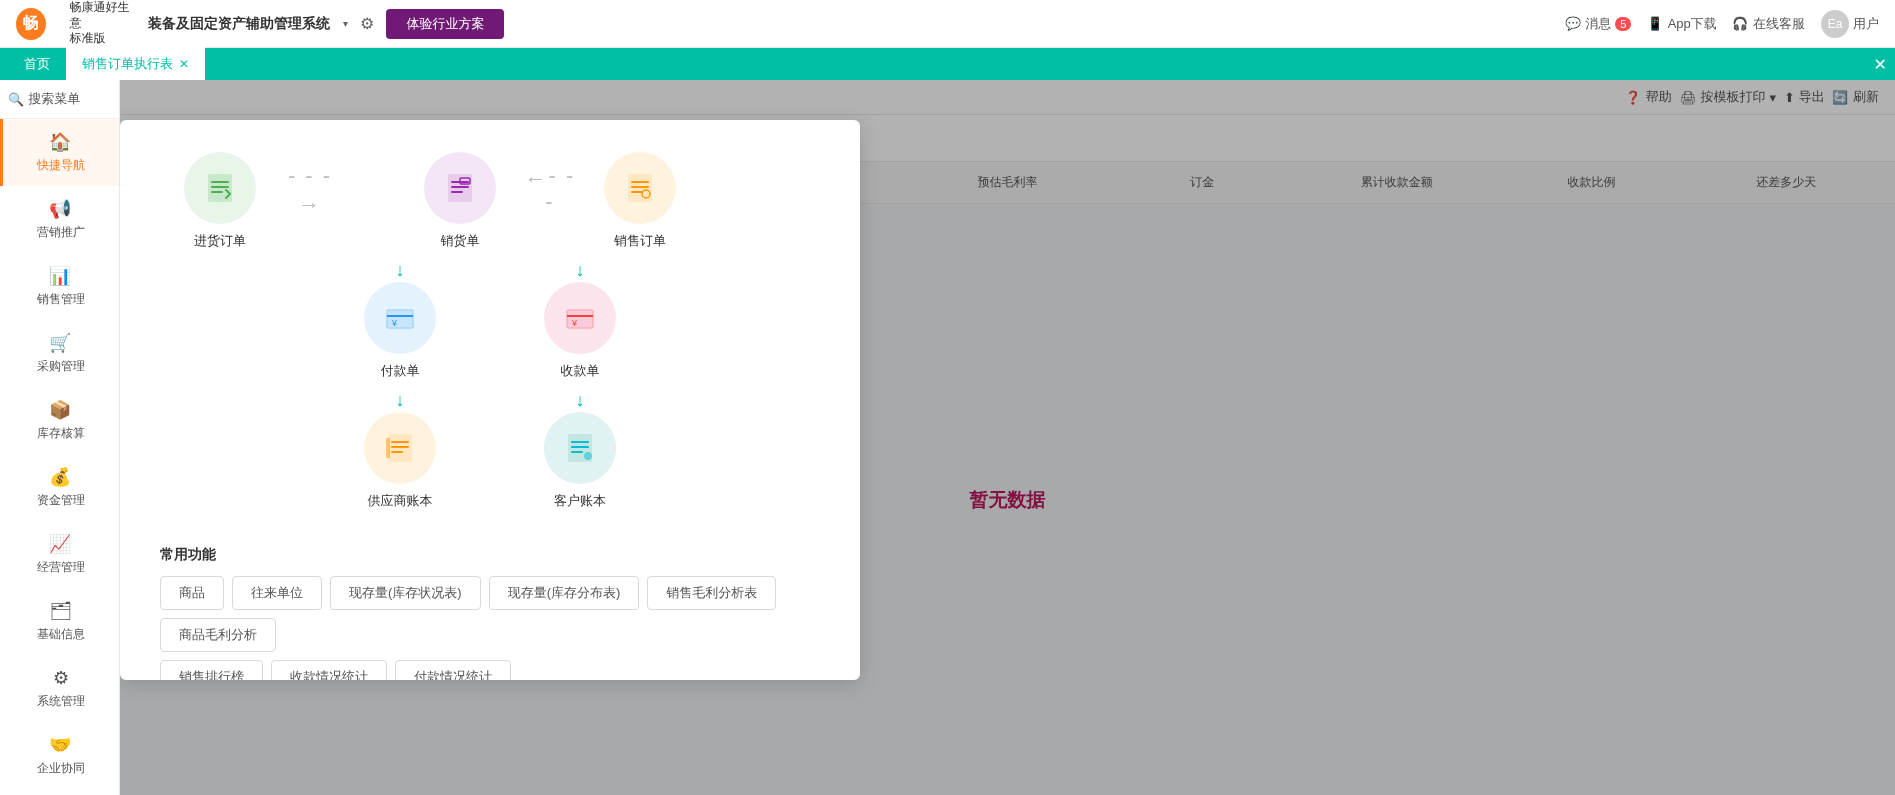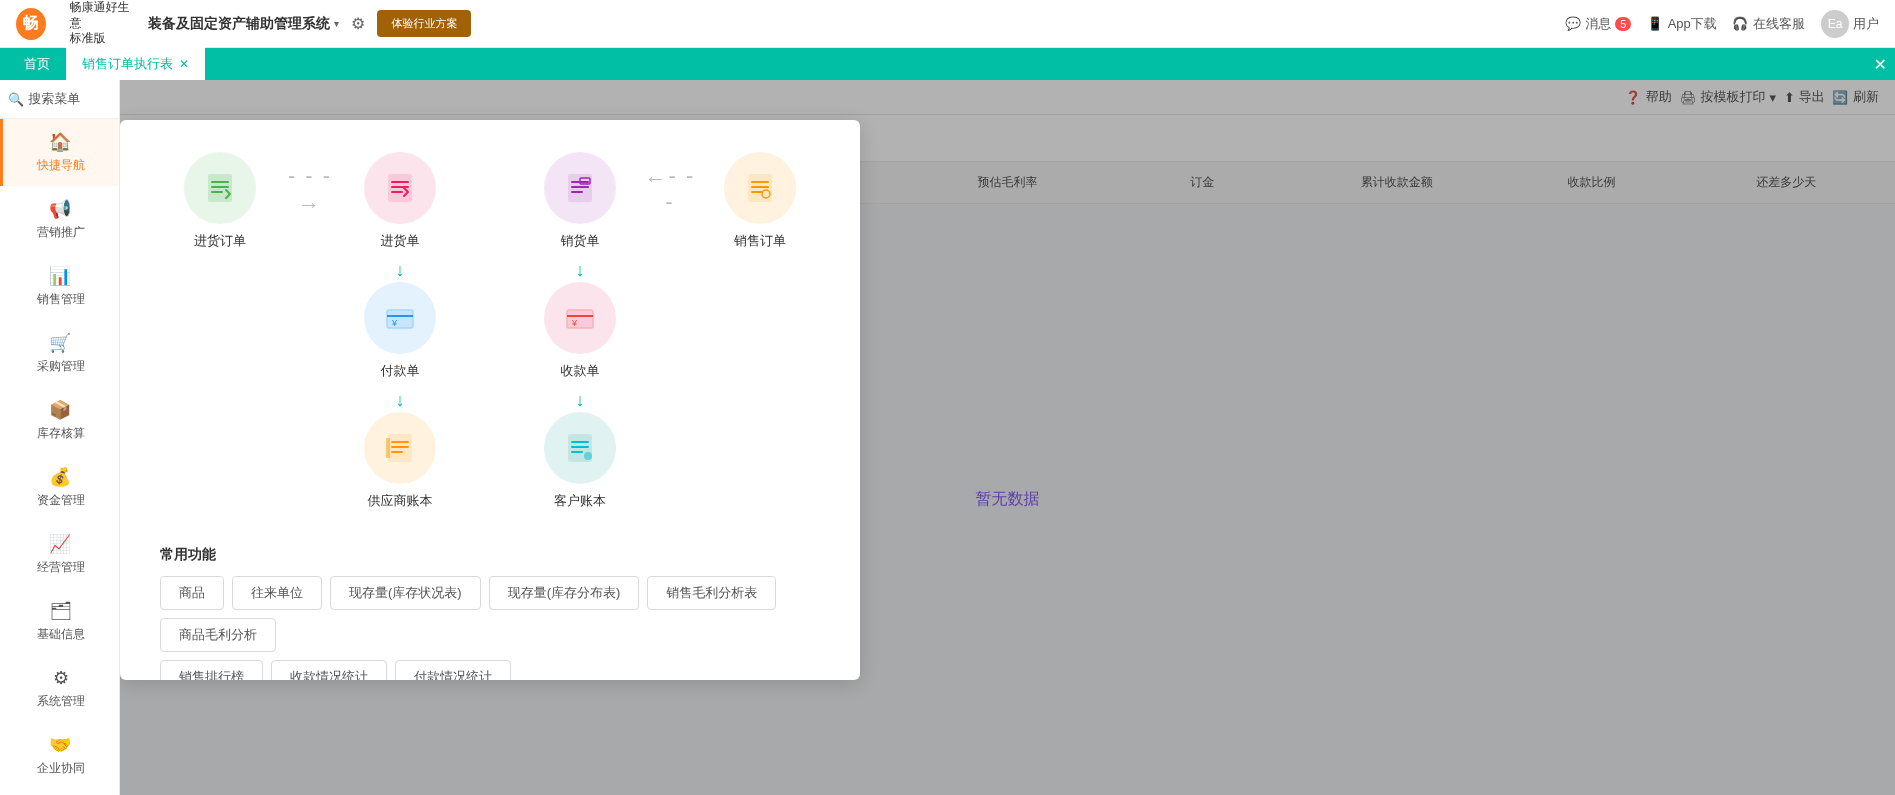--- a/index.html
+++ b/index.html
@@ -18,7 +18,7 @@
     .logo-icon { width: 32px; height: 32px; background: #ff7c1e; border-radius: 50%; display: flex; align-items: center; justify-content: center; color: #fff; font-size: 16px; font-weight: bold; }
     .logo-text { font-size: 12px; color: #333; line-height: 1.3; margin-left: 16px; }
     .system-title { font-size: 14px; color: #333; font-weight: bold; flex: 1; }
-    .title-dropdown { display: flex; align-items: center; gap: 4px; cursor: pointer; }
+    .title-dropdown { display: flex; align-items: center; gap: 13px; cursor: pointer; }
     .dropdown-arrow { color: #666; font-size: 10px; }
     .settings-icon { color: #666; cursor: pointer; font-size: 16px; }
     .trial-btn {

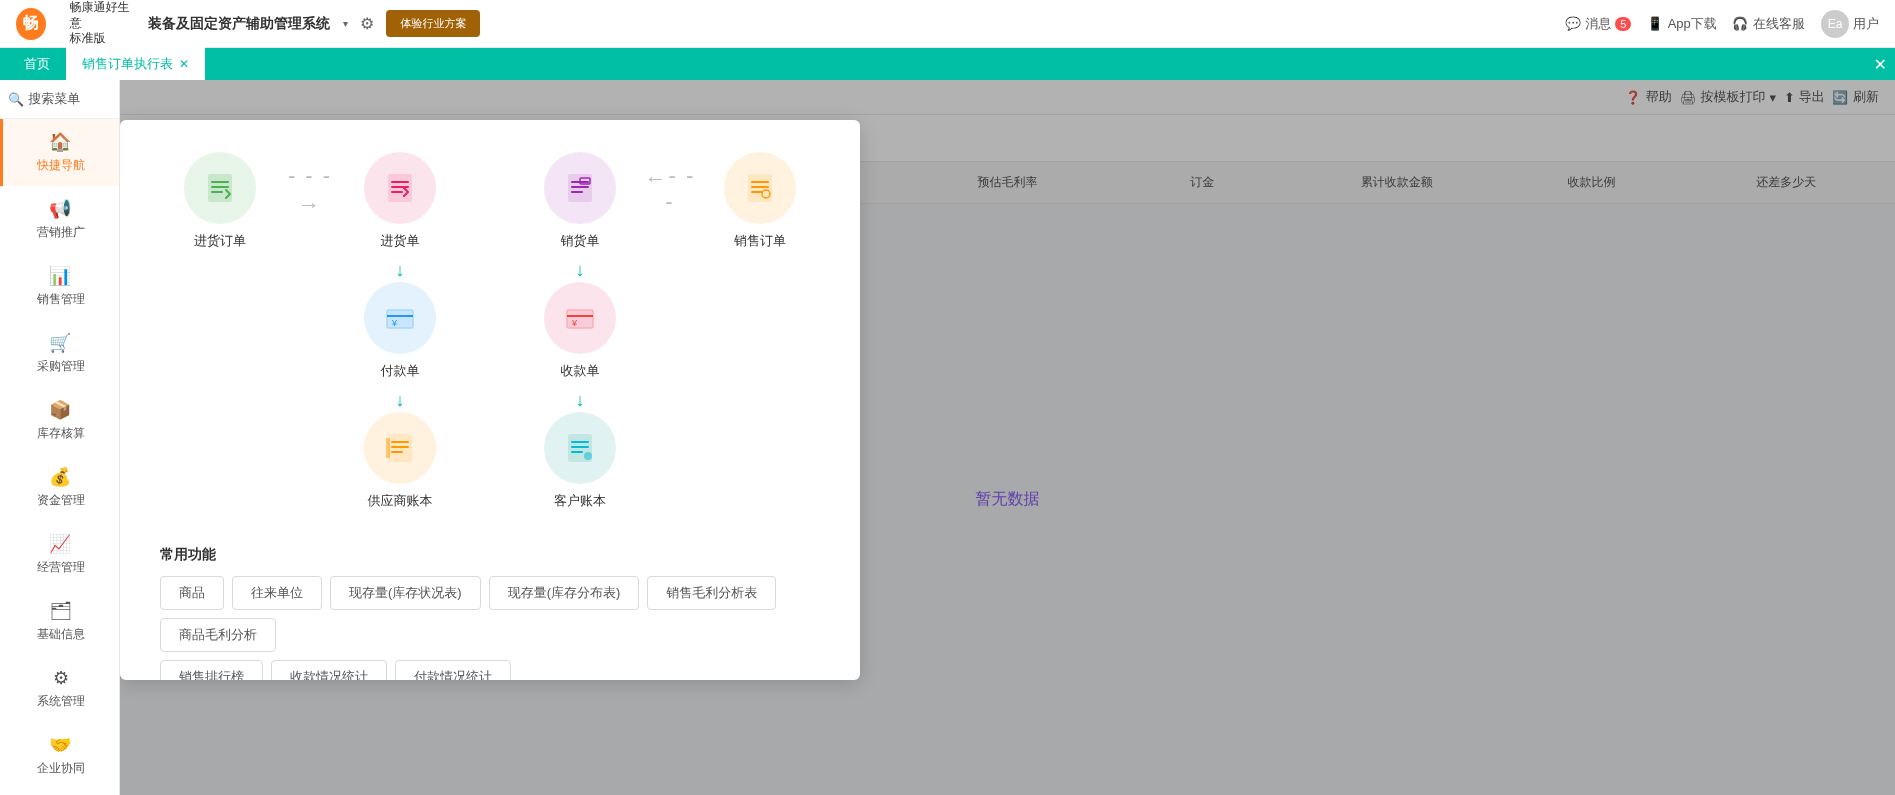--- a/index.html
+++ b/index.html
@@ -22,8 +22,8 @@
     .dropdown-arrow { color: #666; font-size: 10px; }
     .settings-icon { color: #666; cursor: pointer; font-size: 16px; }
     .trial-btn {
-      background: #a16207; color: #fff; border: none; border-radius: 4px;
-      padding: 6px 14px; cursor: pointer; font-size: 11px;
+      background: #701a75; color: #fff; border: none; border-radius: 4px;
+      padding: 6px 20px; cursor: pointer; font-size: 13px;
     }
     .header-right { display: flex; align-items: center; gap: 16px; margin-left: auto; }
     .header-action { display: flex; align-items: center; gap: 4px; cursor: pointer; color: #555; font-size: 13px; }

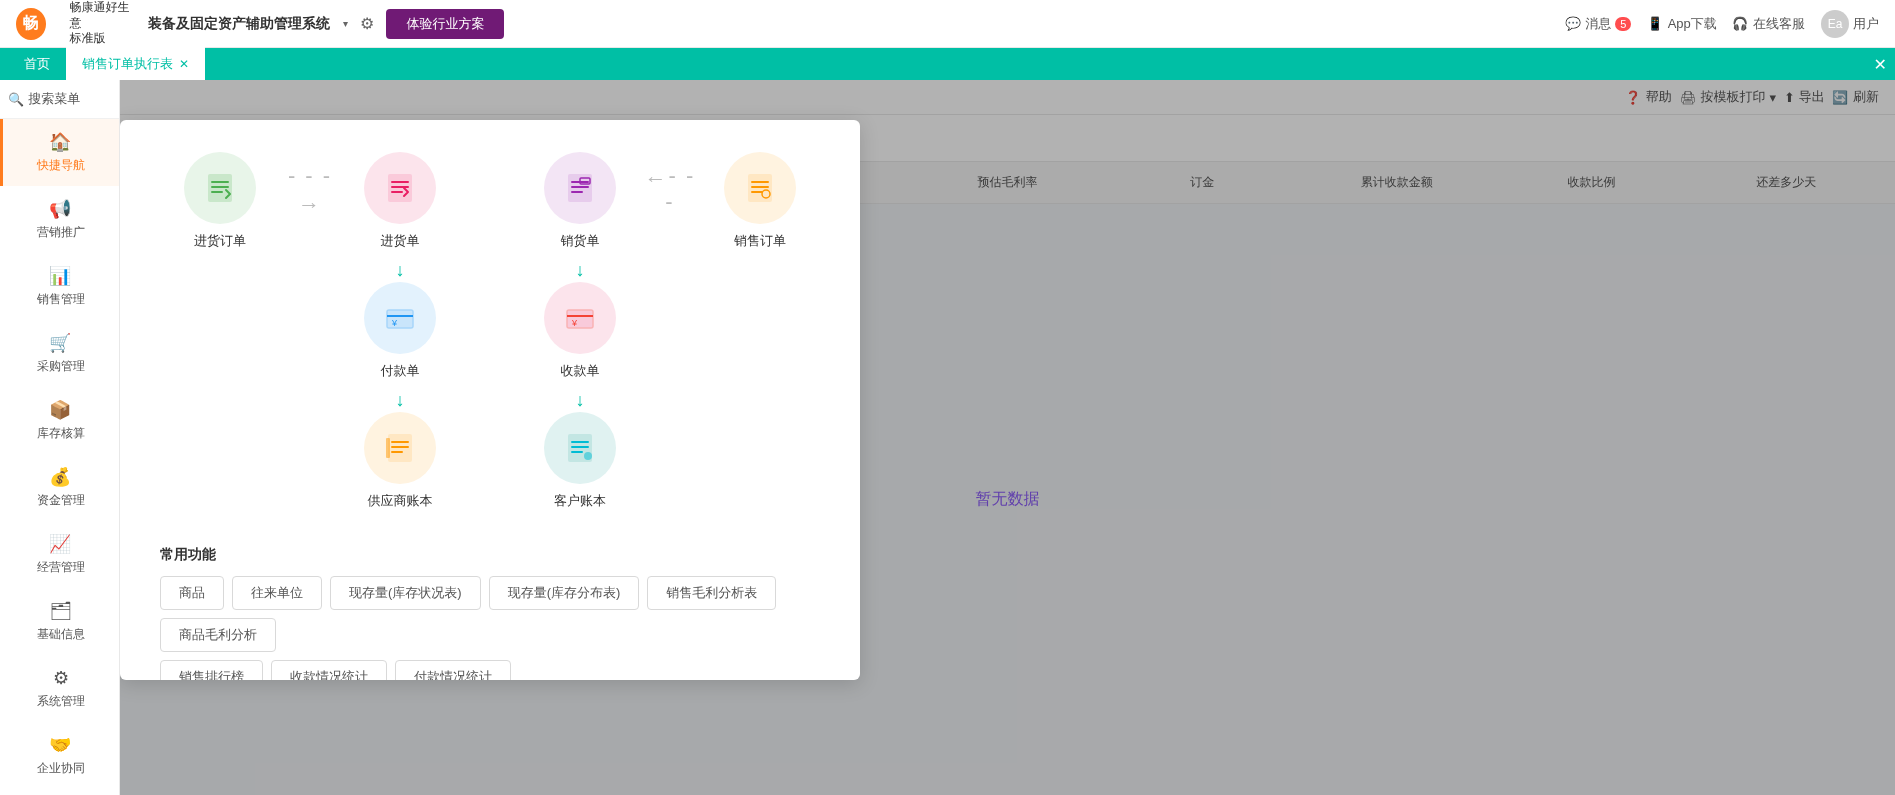--- a/index.html
+++ b/index.html
@@ -325,16 +325,6 @@
 
                 <div class="flow-arrow-h-dash" style="color:#bbb; font-size:22px; margin-top:-24px; letter-spacing:2px;">- - - →</div>
 
-                <div class="flow-node">
-                  <div class="flow-circle red">
-                    <svg width="36" height="36" viewBox="0 0 36 36" fill="none">
-                      <rect x="6" y="4" width="24" height="28" rx="2" fill="#f48fb1" opacity="0.3"></rect>
-                      <path d="M10 12 L26 12 M10 17 L26 17 M10 22 L20 22" stroke="#e91e63" stroke-width="2" stroke-linecap="round"></path>
-                      <path d="M22 18 L26 22 L22 26" stroke="#e91e63" stroke-width="2" stroke-linecap="round" stroke-linejoin="round"></path>
-                    </svg>
-                  </div>
-                  <span class="flow-label">进货单</span>
-                </div>
 
                 <div style="width:60px; margin-top:-24px;"></div>
 

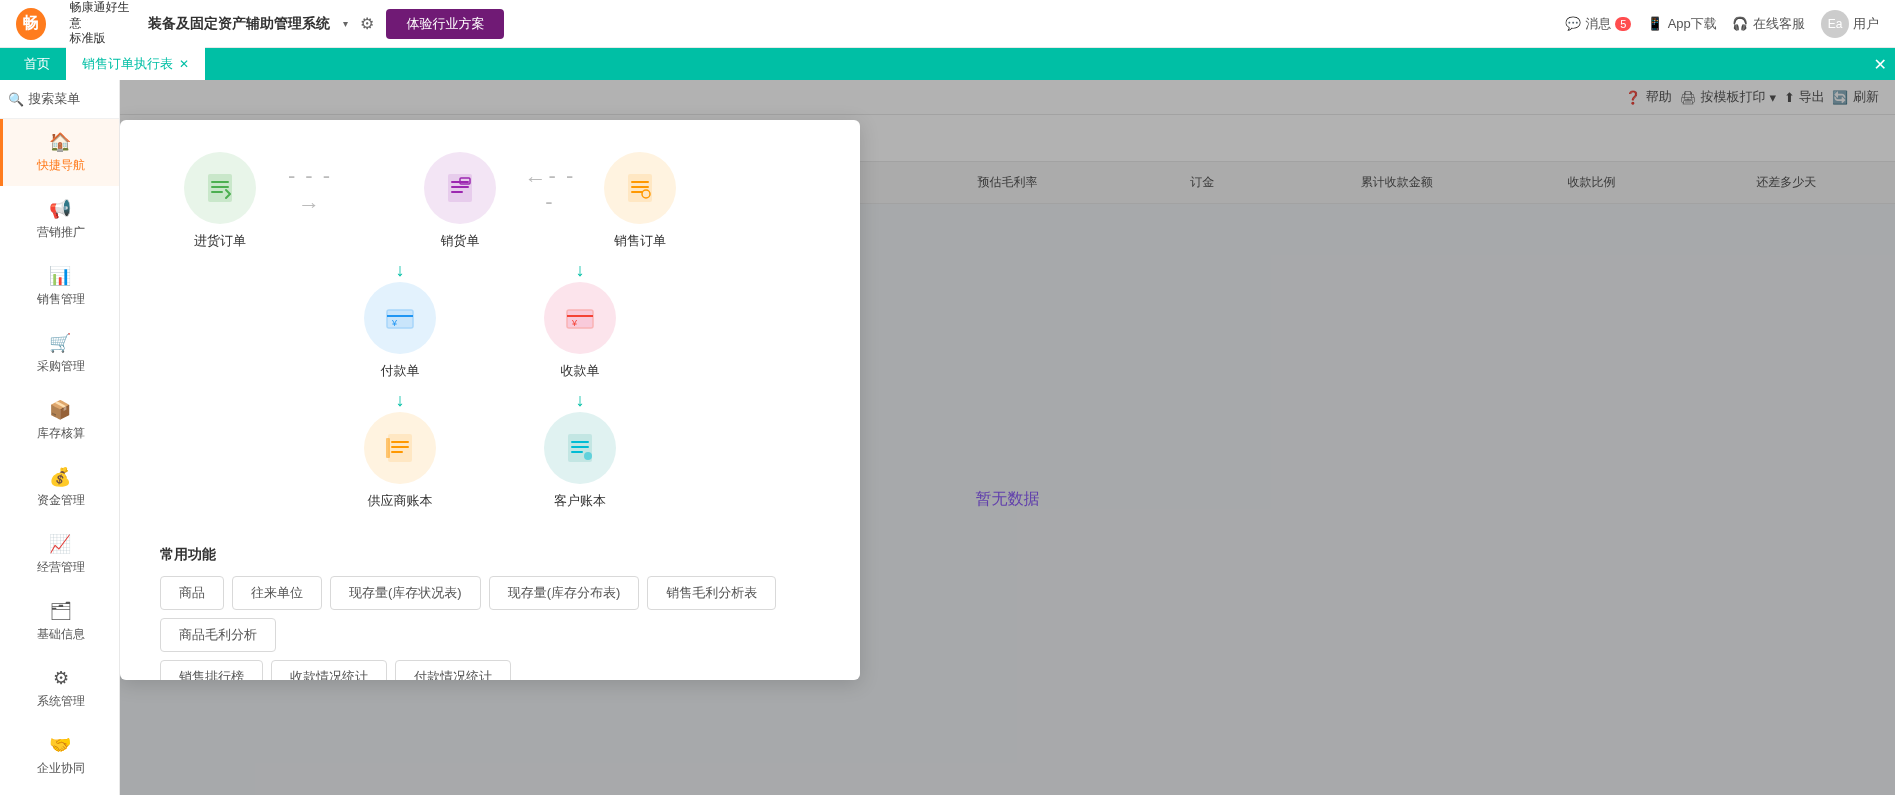--- a/index.html
+++ b/index.html
@@ -100,7 +100,7 @@
     .th { color: #555; font-size: 12px; flex: 1; text-align: center; padding: 4px; }
 
     
-    .empty-state { flex: 1; display: flex; align-items: center; justify-content: center; color: #8b5cf6; font-size: 16px; }
+    .empty-state { flex: 1; display: flex; align-items: center; justify-content: center; color: #be185d; font-size: 19px; font-weight: bold; }
 
     
     .overlay {

